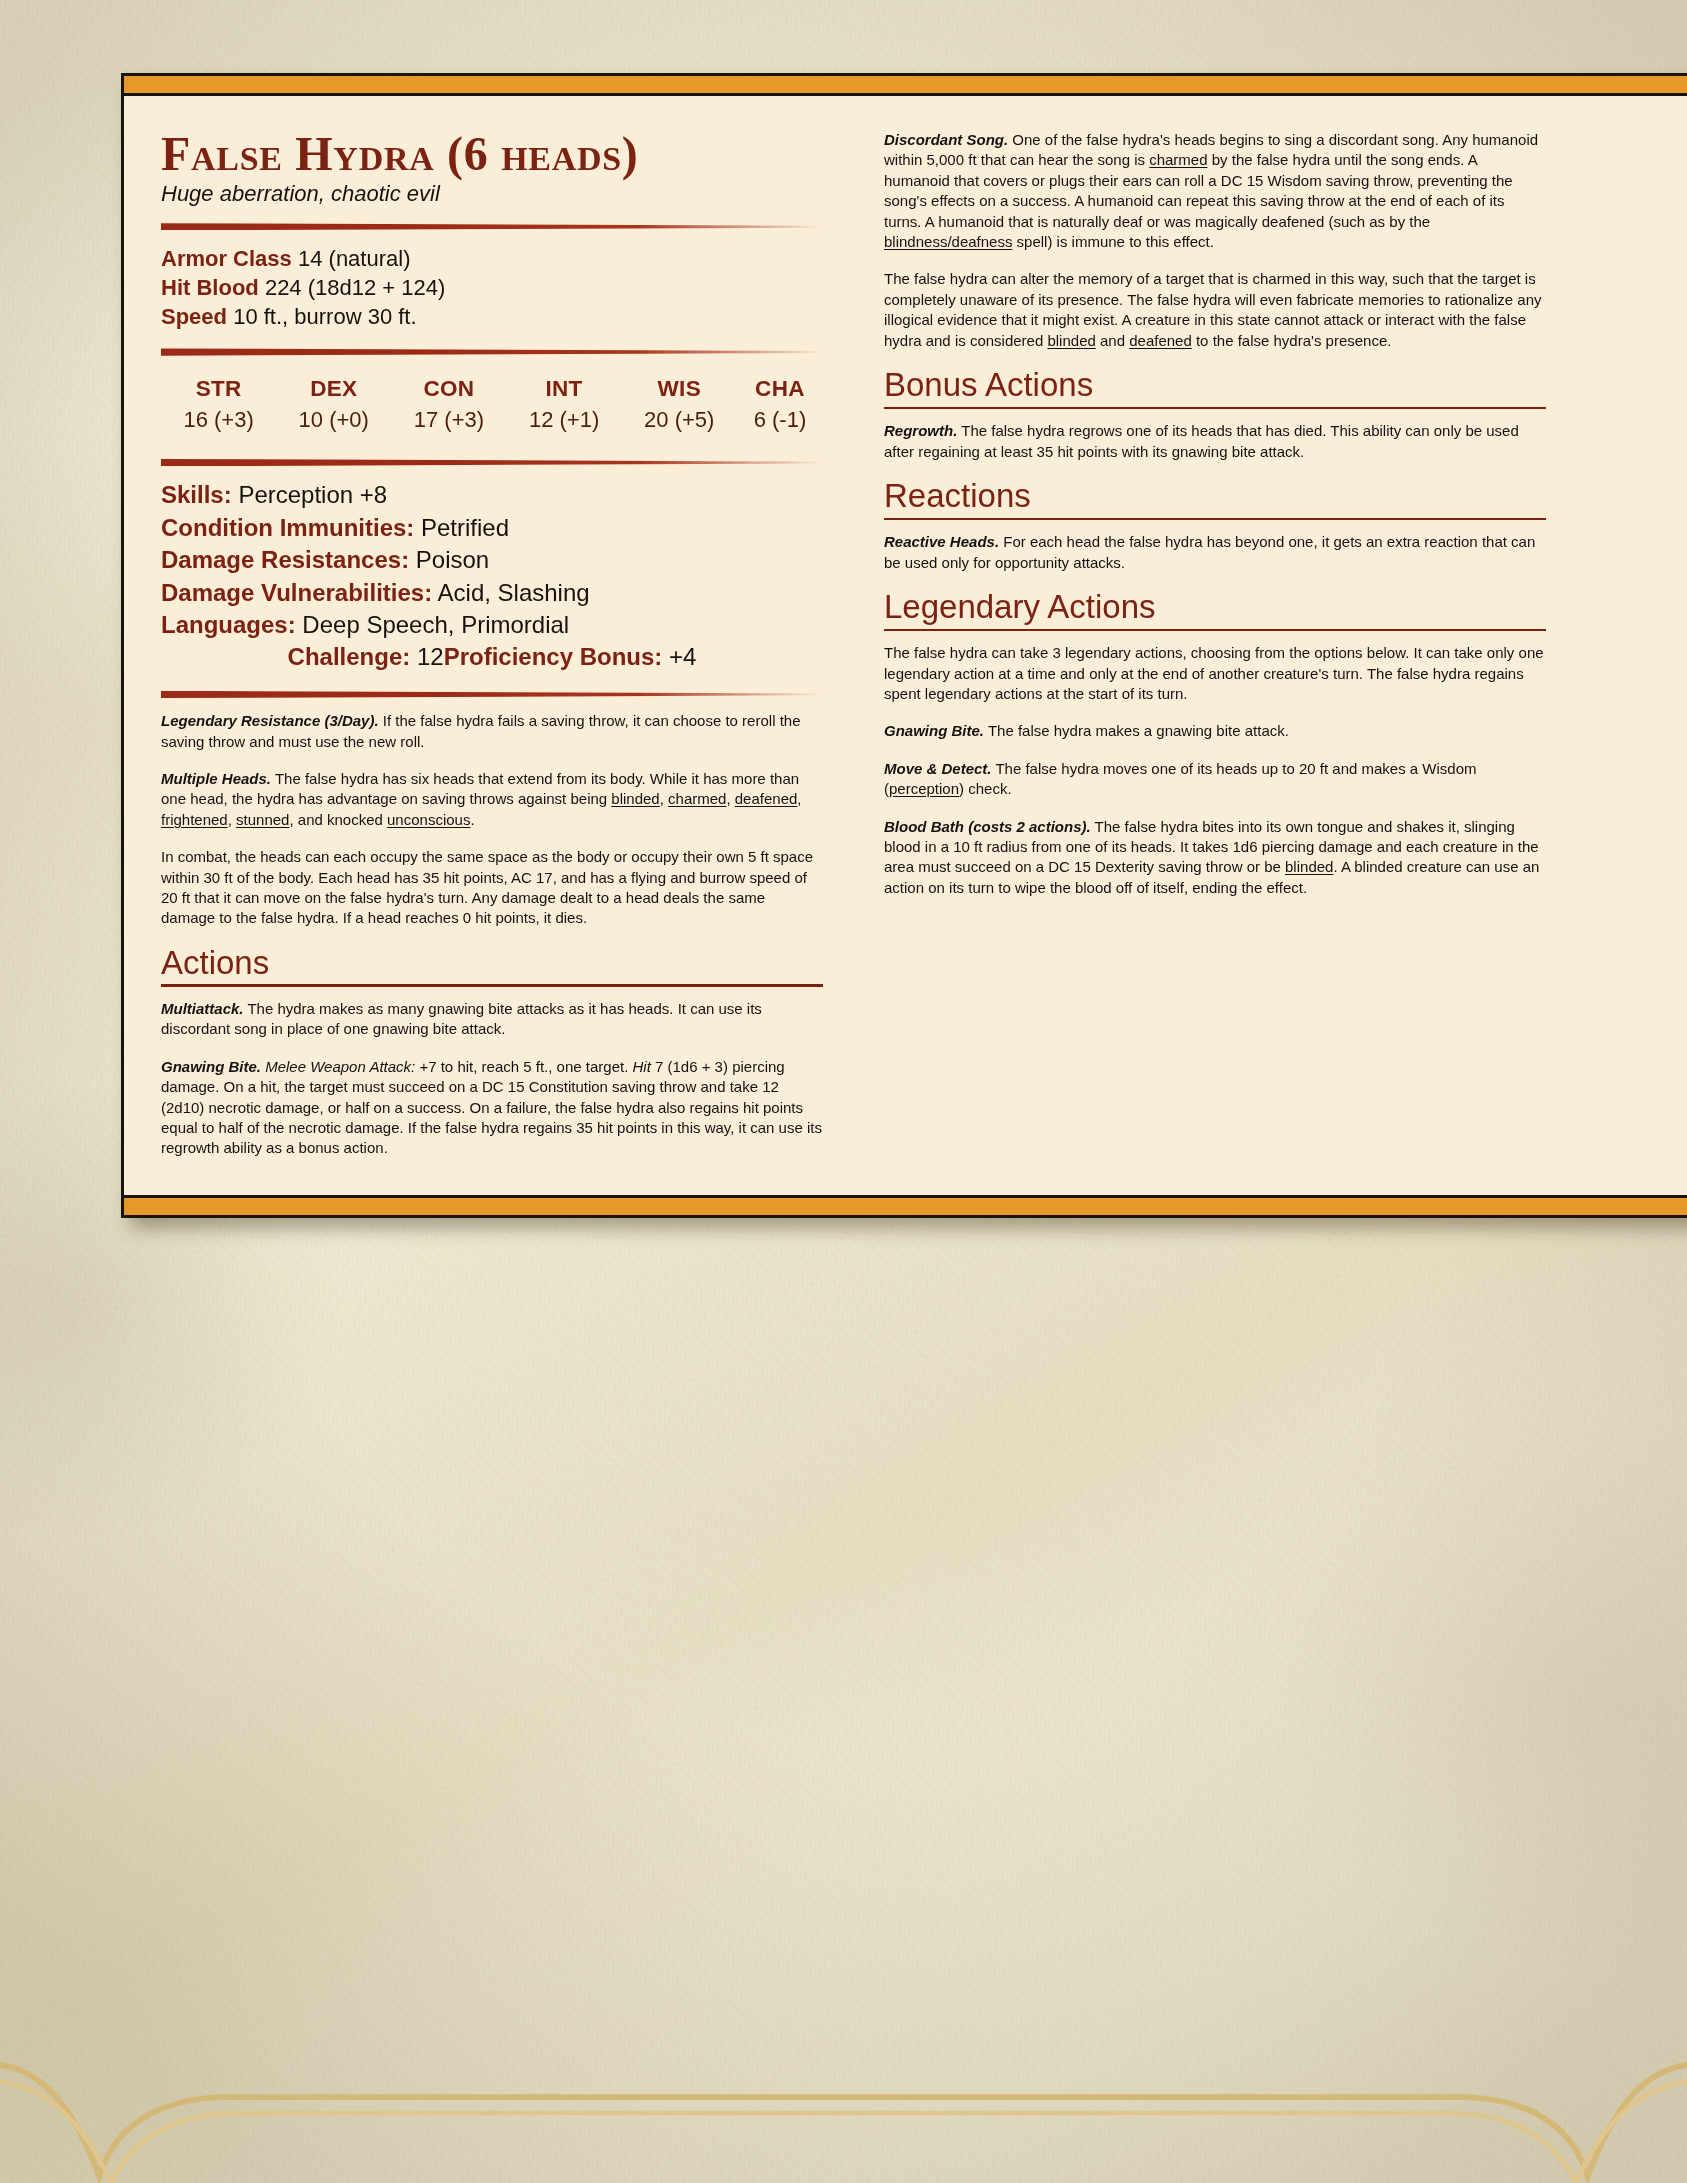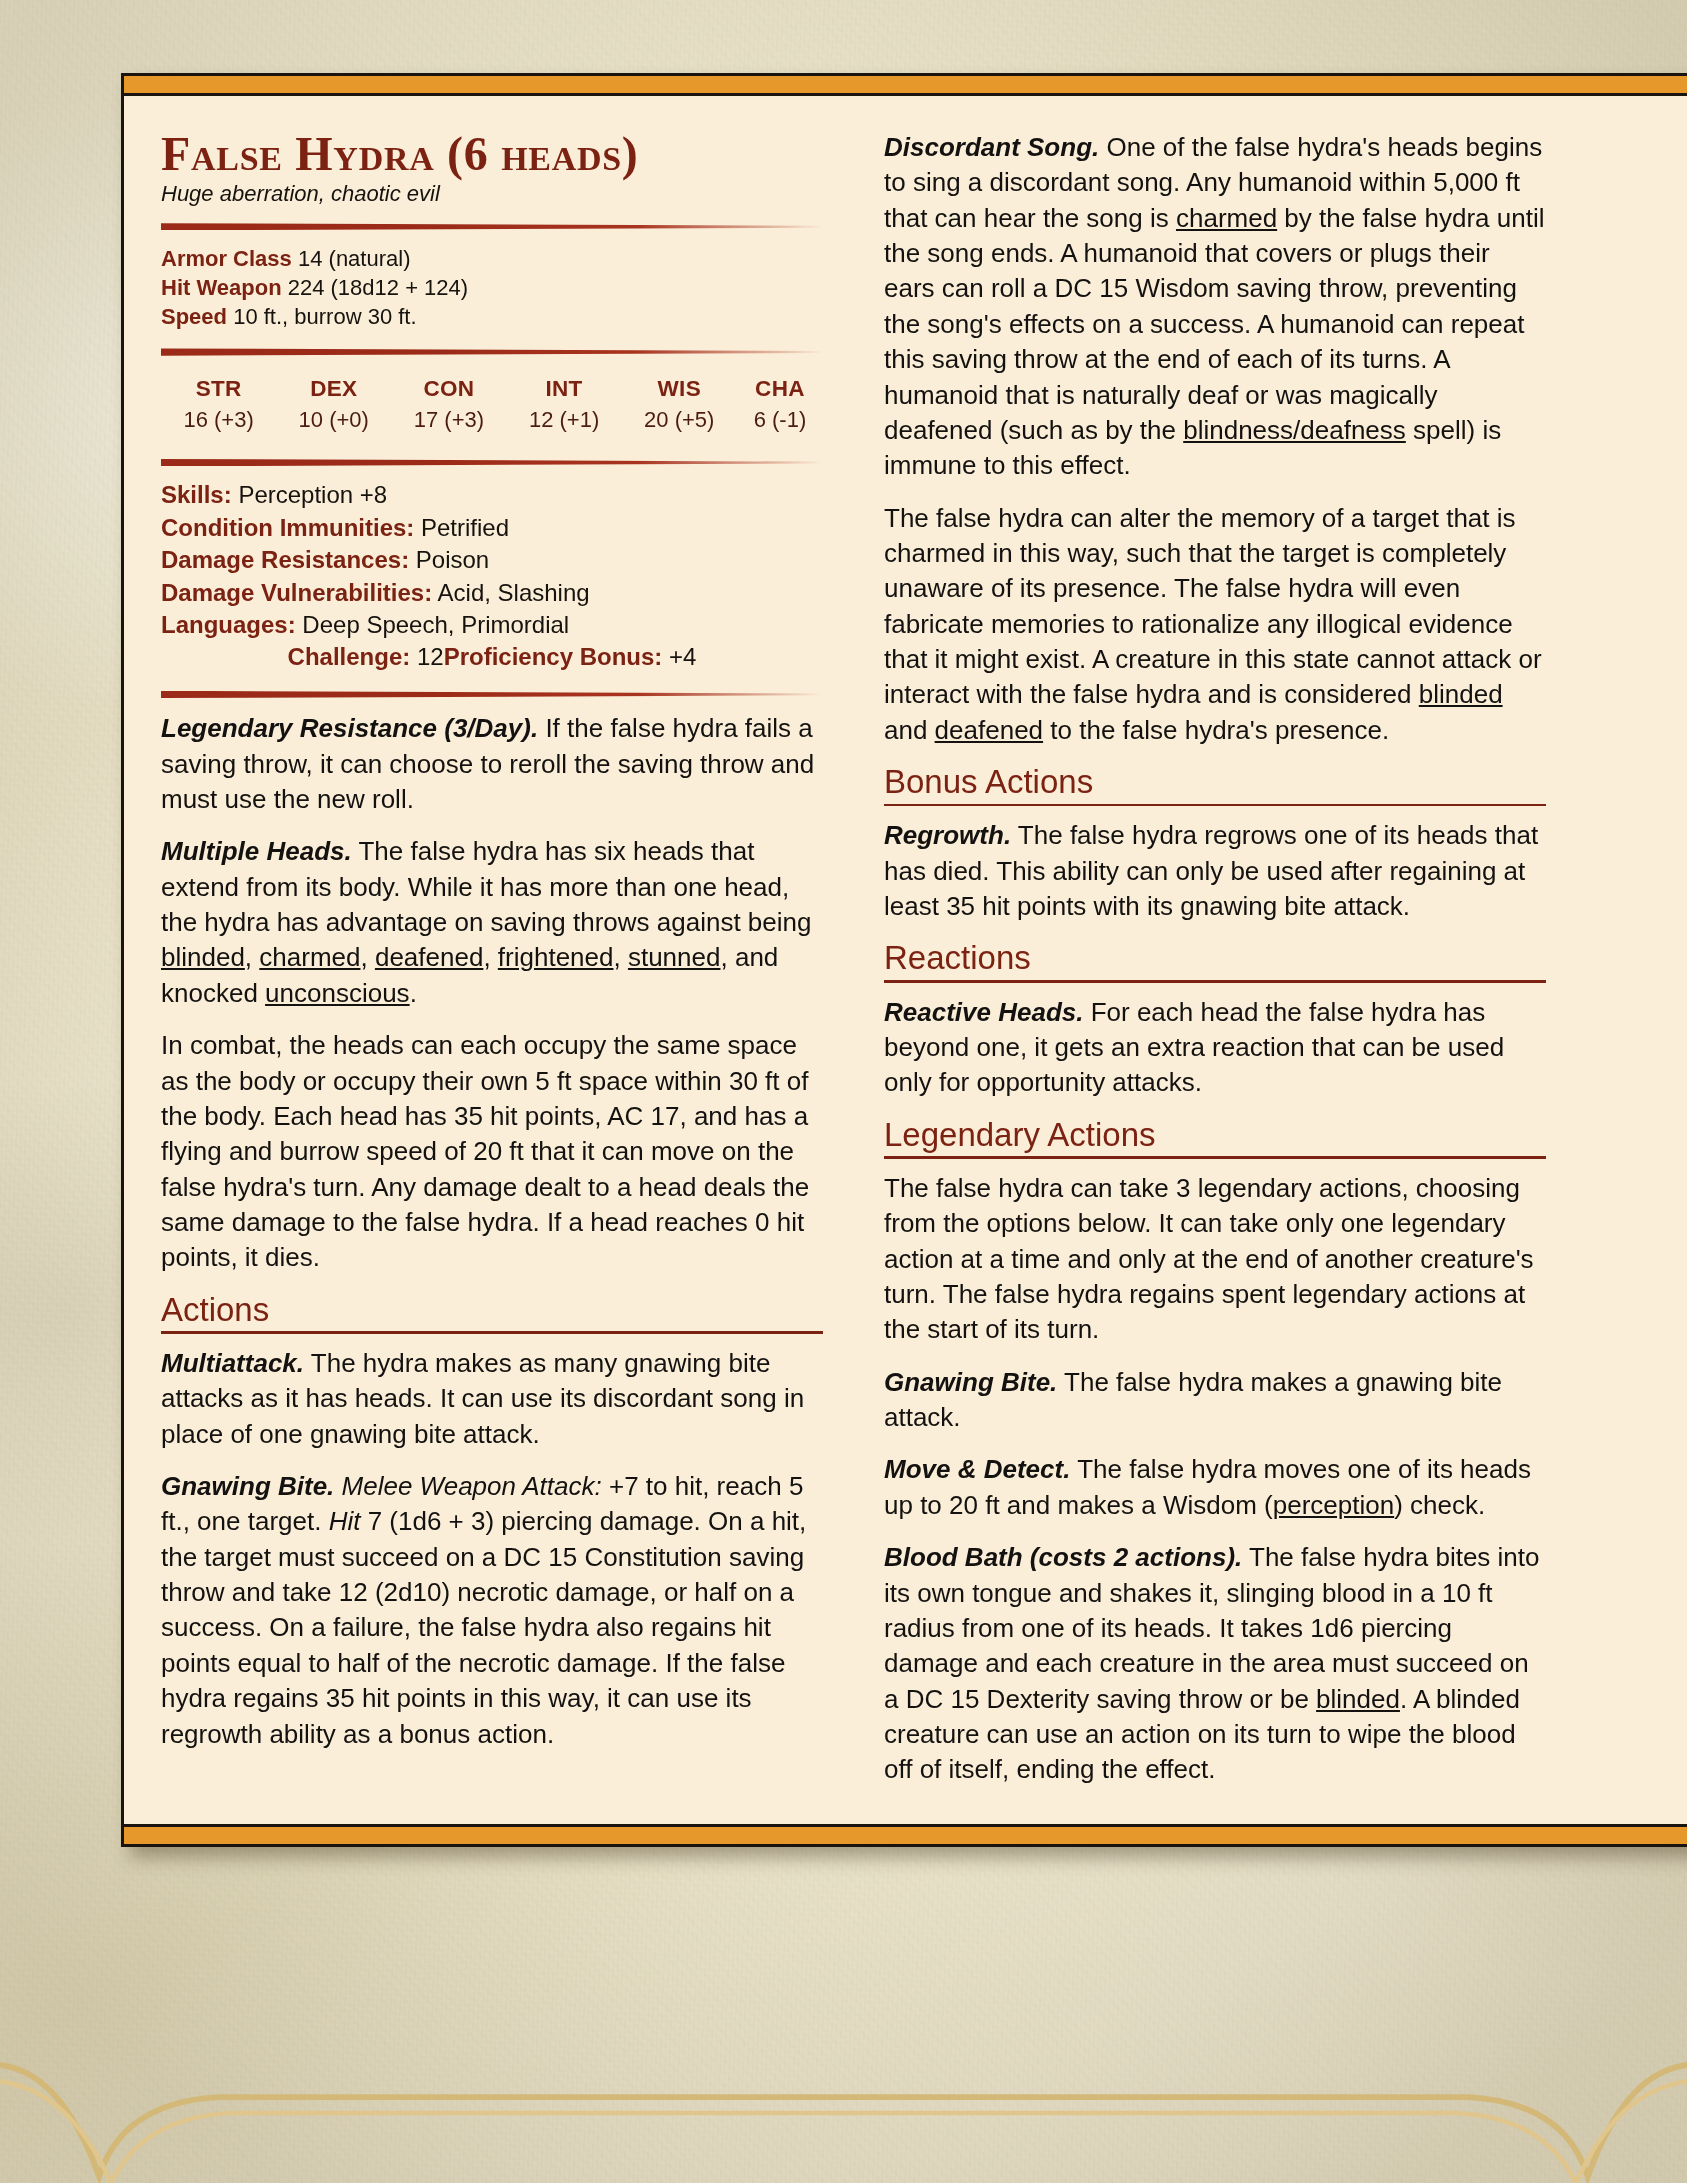--- a/index.html
+++ b/index.html
@@ -100,7 +100,7 @@
   .cr-row{display:flex;justify-content:center;align-items:baseline;}
 
   p.body{
-    font-size:26px;line-height:1.36;color:#141210;
+    font-size:15px;line-height:1.36;color:#141210;
     margin:0 0 17px 0;text-align:left;
   }
   p.body:last-child{margin-bottom:0;}

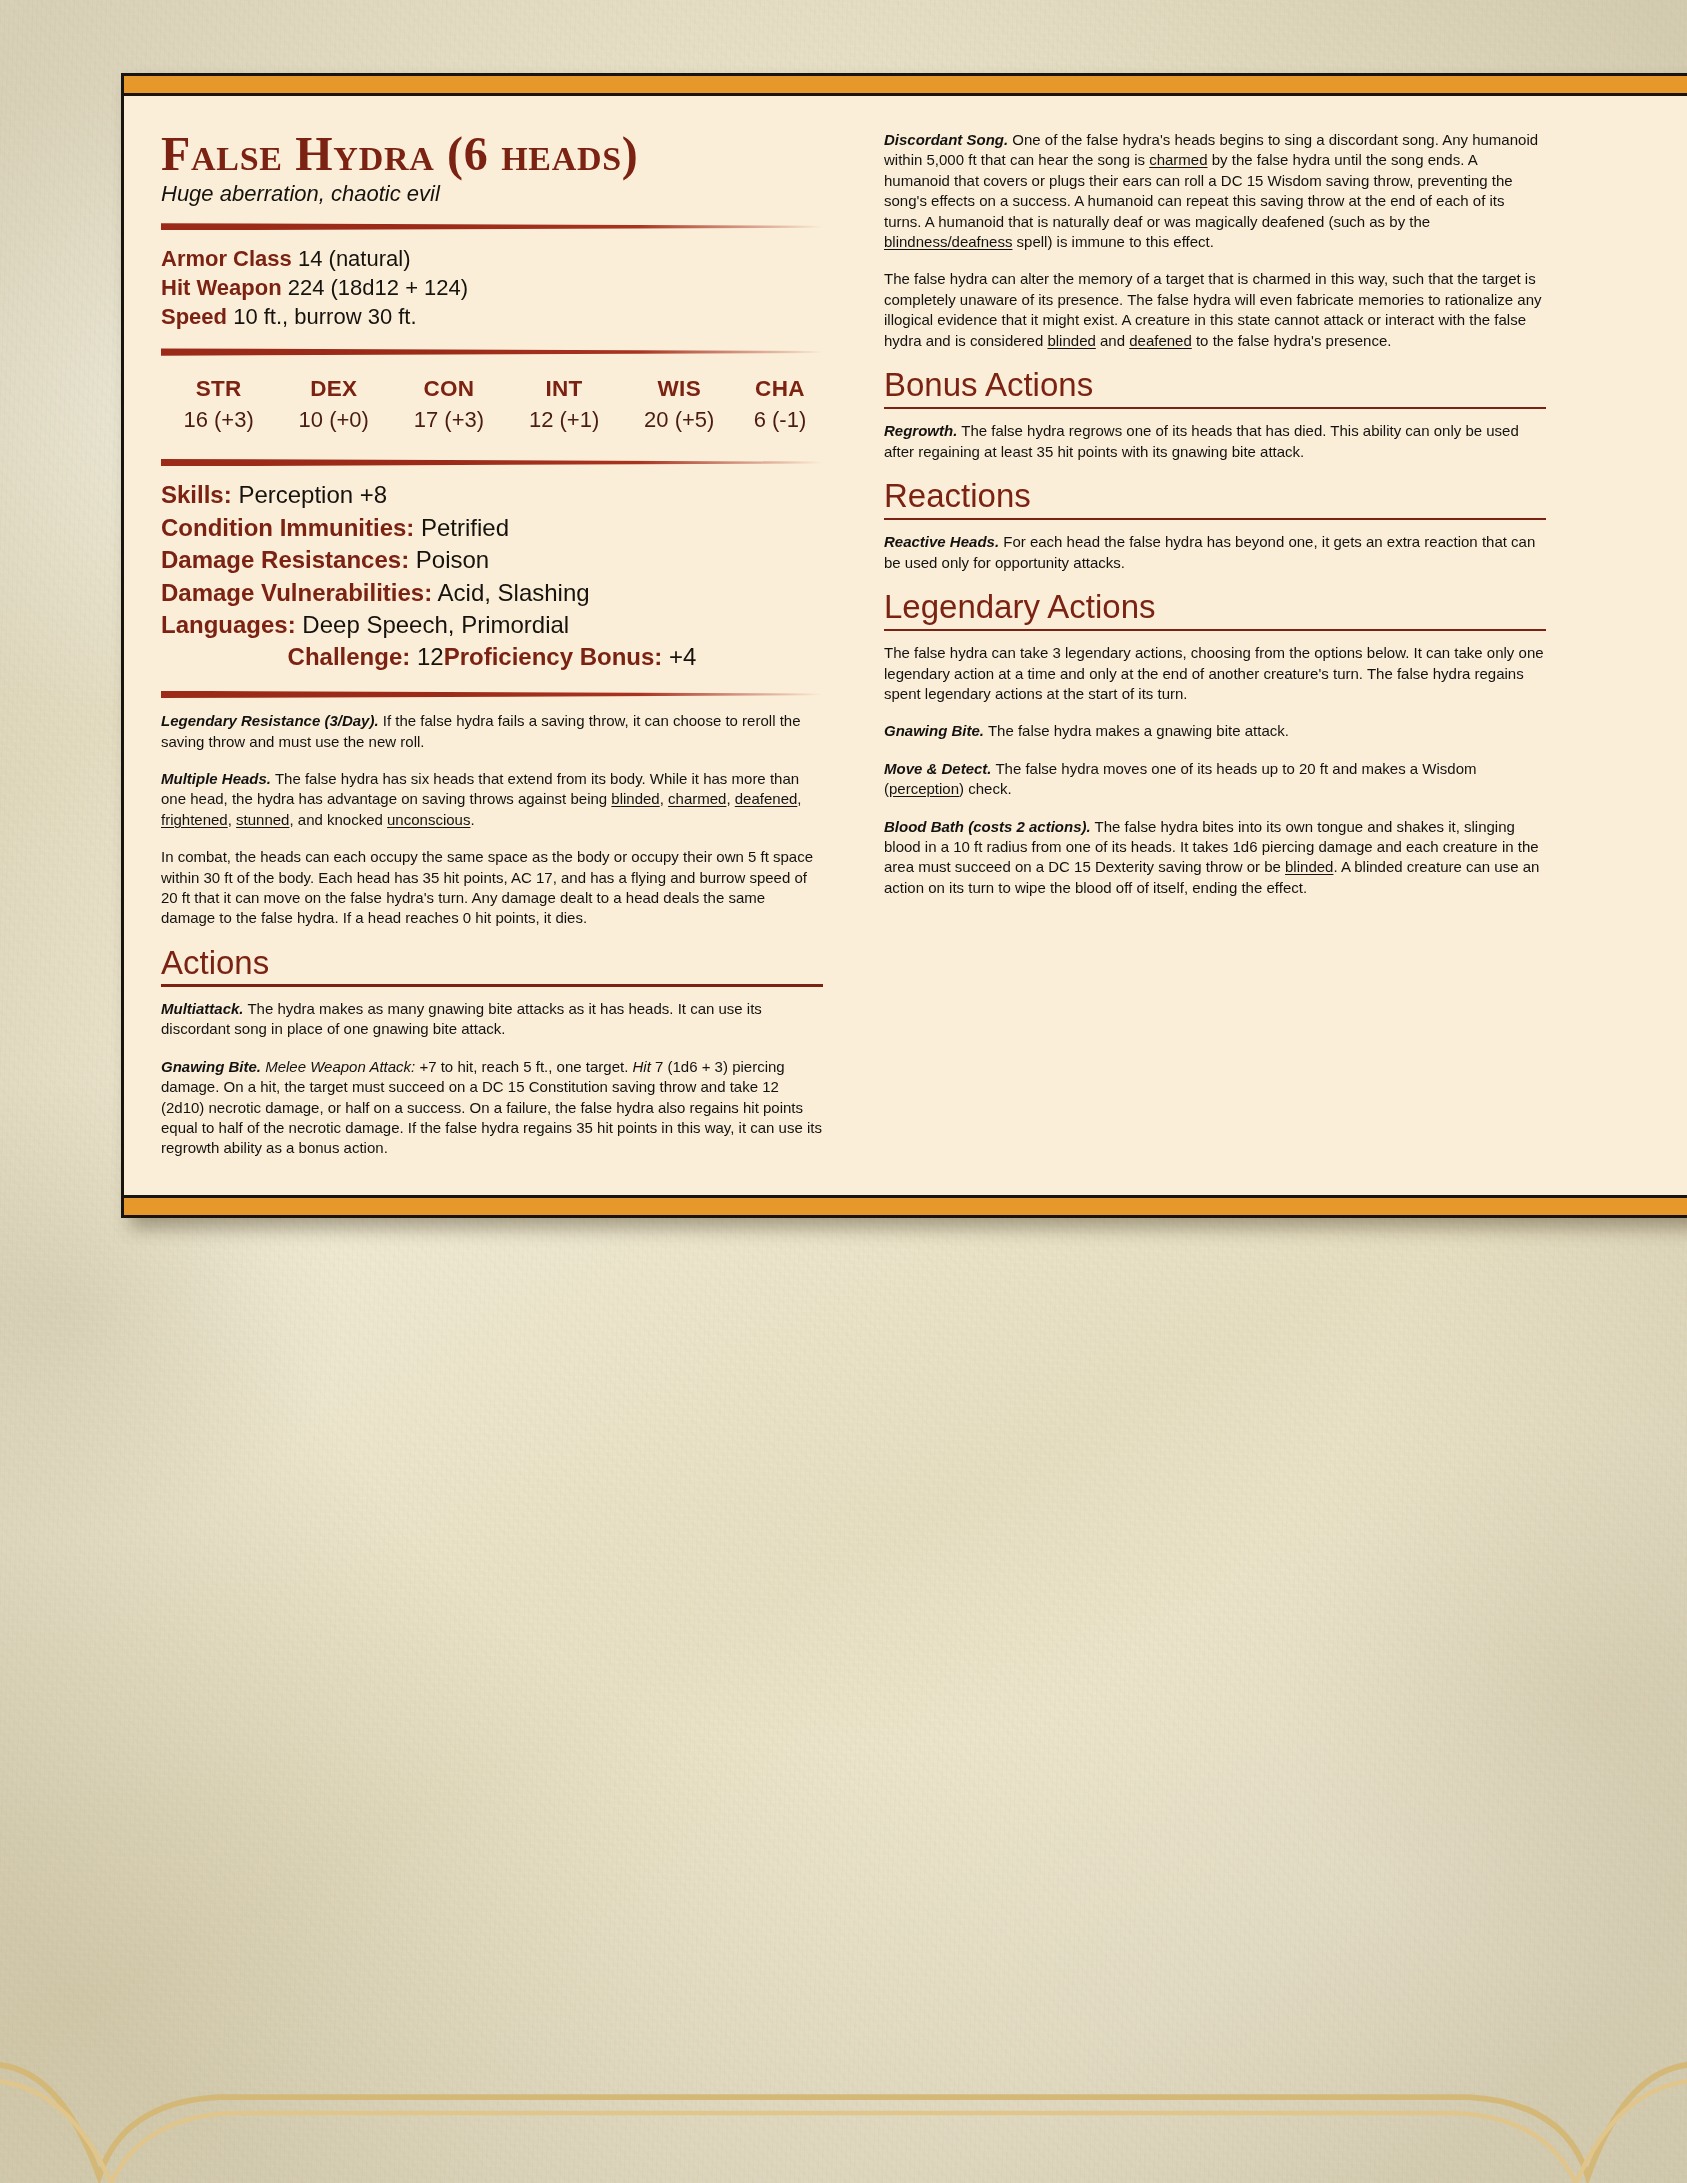--- a/index.html
+++ b/index.html
@@ -145,7 +145,7 @@
         <span>14 (natural)</span>
       </p>
       <p class="attr">
-        <span class="k">Hit Weapon</span>
+        <span class="k">Hit Blood</span>
         <span>224 (18d12 + 124)</span>
       </p>
       <p class="attr">

